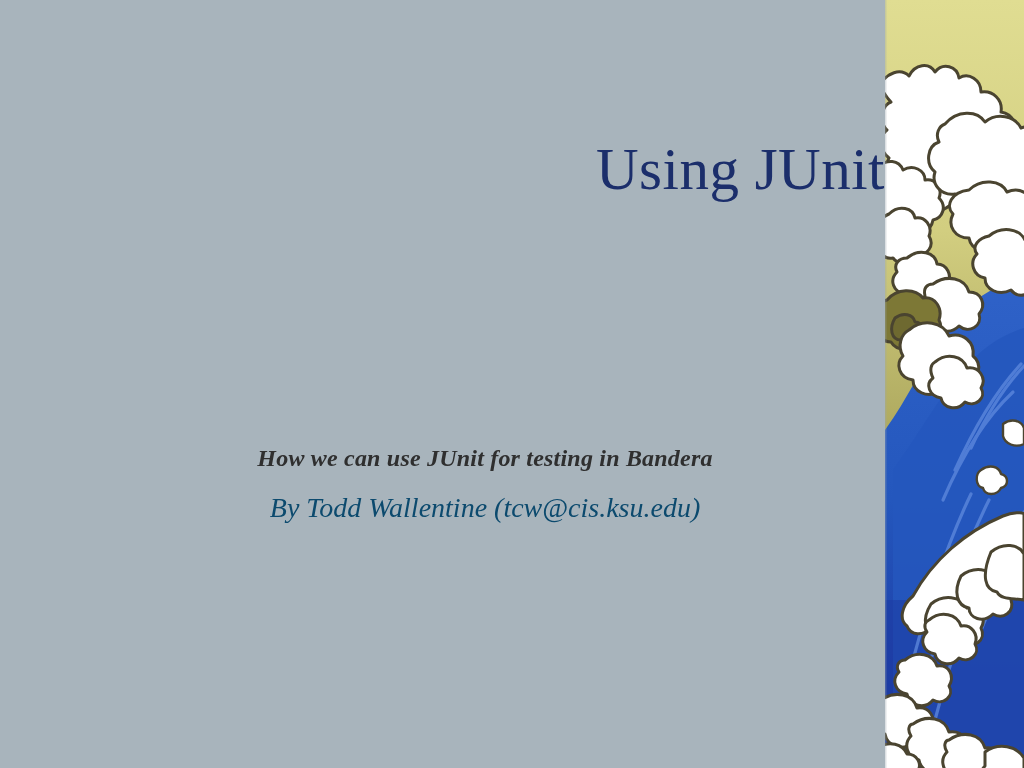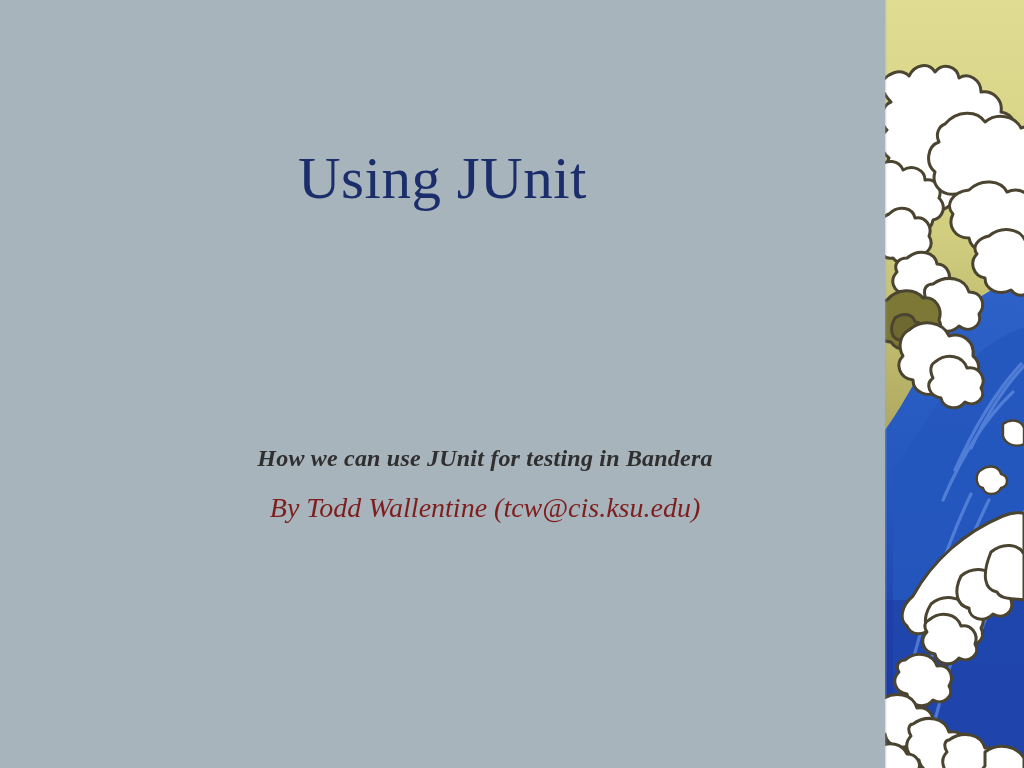--- a/index.html
+++ b/index.html
@@ -41,12 +41,13 @@
     text-align: center;
   }
   #slide-title {
-    margin: 9px;
+    margin: 0;
     font-size: 59px;
     font-weight: normal;
     line-height: 1.06;
     color: #1b2e6b;
     letter-spacing: 0.5px;
+    text-align: right;
   }
 
   #subtitle-block {

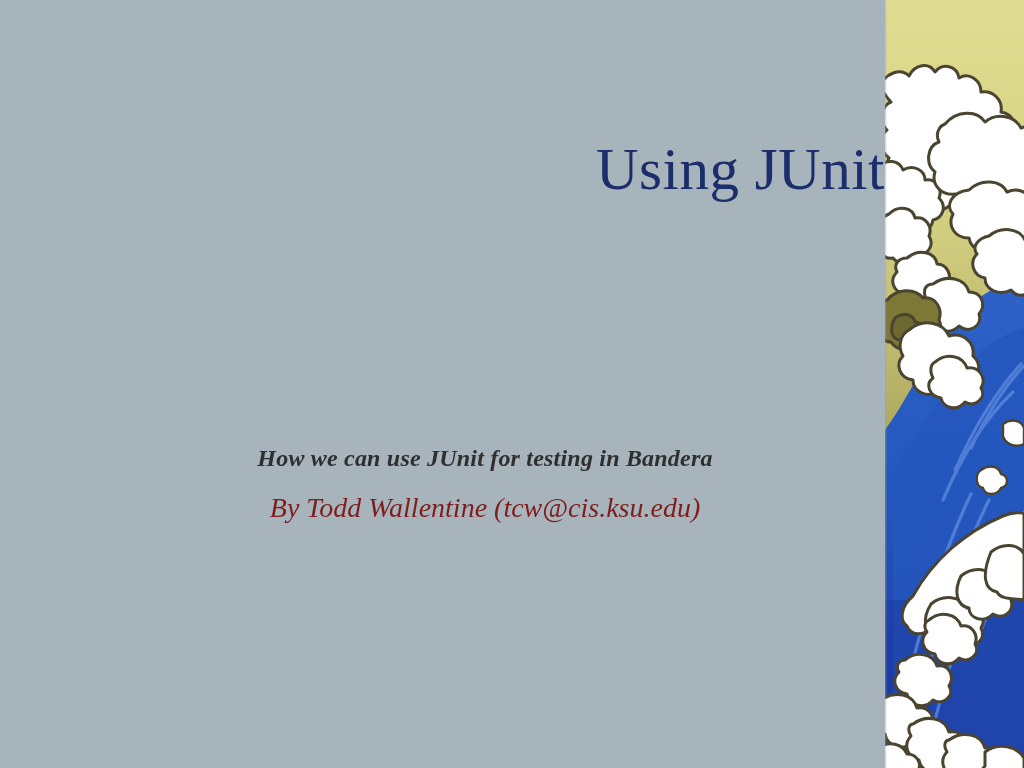--- a/index.html
+++ b/index.html
@@ -72,7 +72,7 @@
     font-weight: normal;
     font-style: italic;
     line-height: 1.2;
-    color: #7f1d1d;
+    color: #0c4a6e;
   }
 </style>
 </head>

